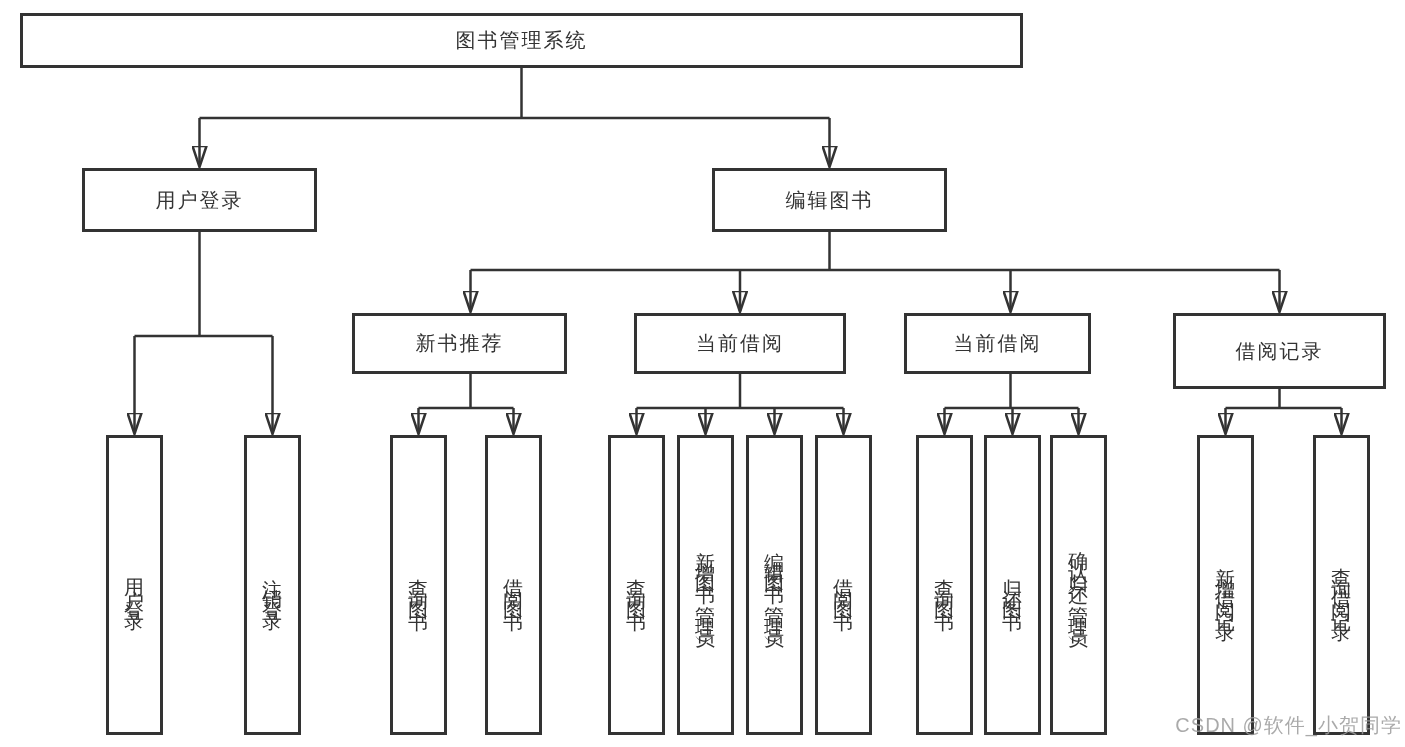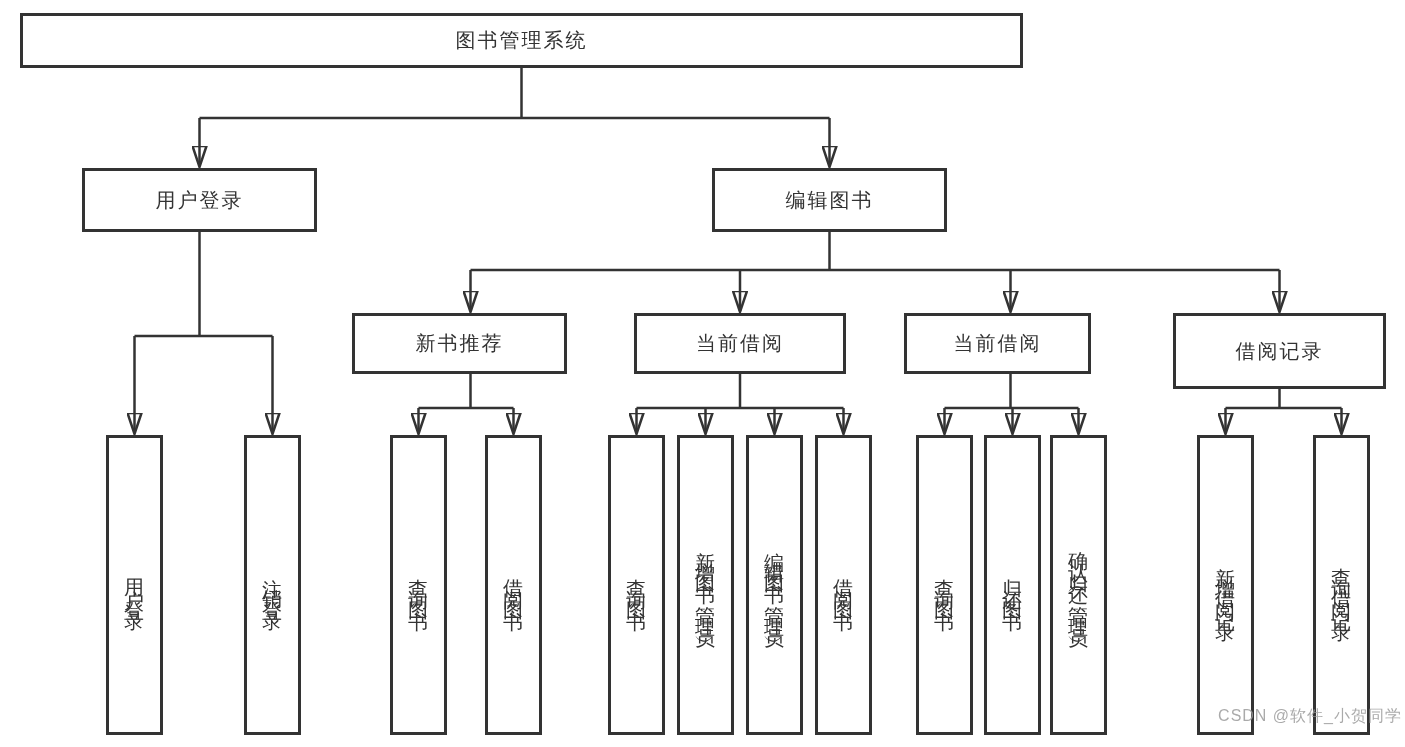--- a/index.html
+++ b/index.html
@@ -35,8 +35,8 @@
   .watermark {
     position: absolute;
     right: 3px;
-    bottom: 20px;
-    font-size: 16px;
+    bottom: 8px;
+    font-size: 20px;
     color: #9c9c9c;
     opacity: 0.85;
     letter-spacing: 1px;

